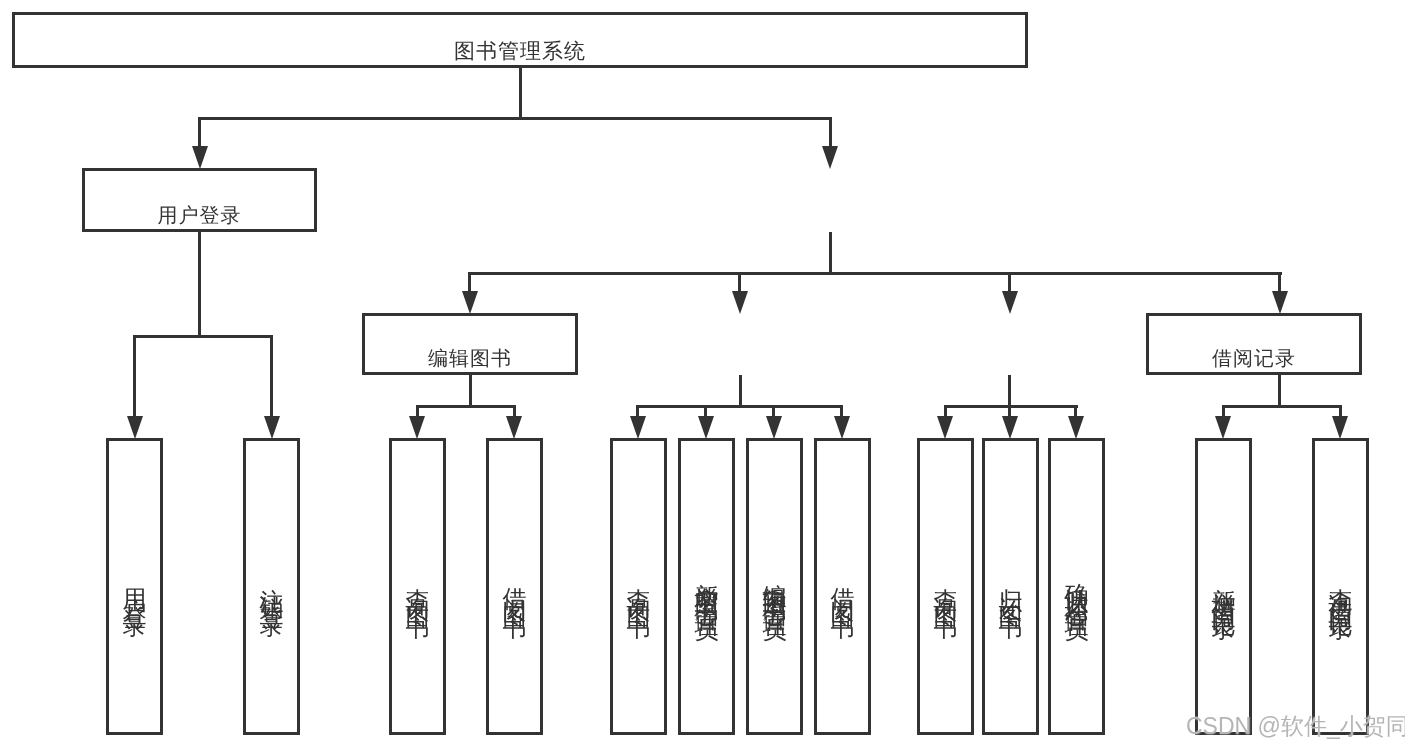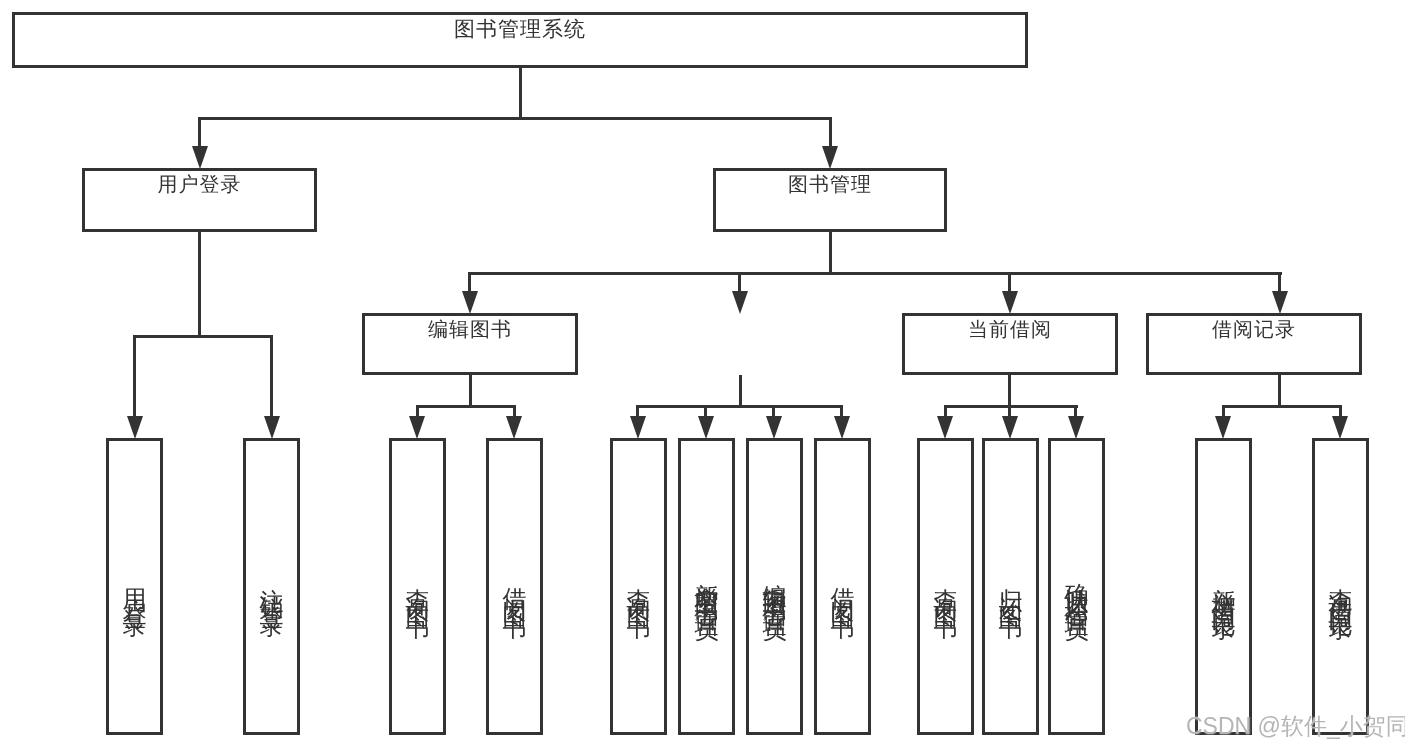--- a/index.html
+++ b/index.html
@@ -18,7 +18,7 @@
     box-sizing: border-box;
     border: 3px solid #333333;
     background: #ffffff;
-    display: flex; align-items: flex-start; justify-content: center;
+    display: flex; align-items: flex-end; justify-content: center;
     color: #333333;
     font-size: 21px;
     letter-spacing: 1px;

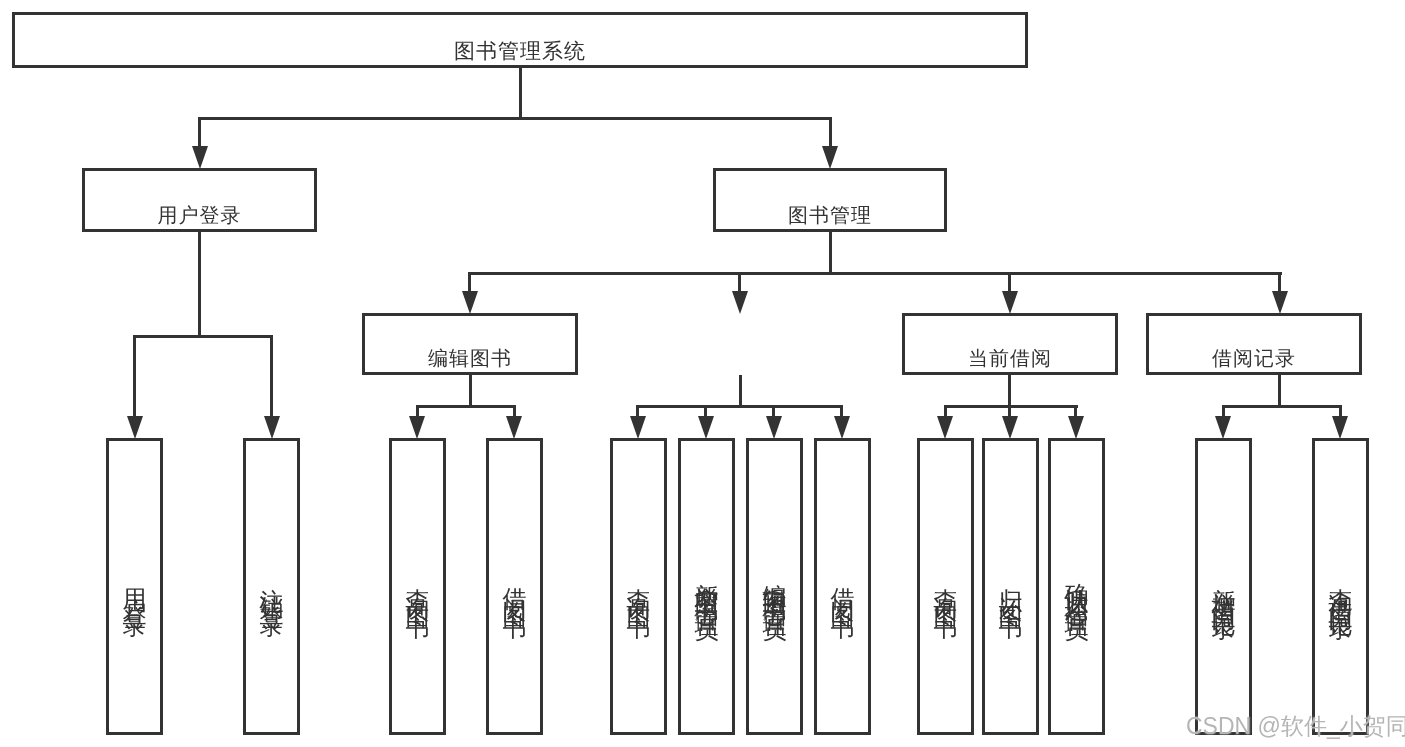--- a/index.html
+++ b/index.html
@@ -92,9 +92,6 @@
 
   <div class="hbox l2" style="left:82px; width:235px;">
     <span>用户登录</span>
-  </div>
-  <div class="hbox l2" style="left:713px; width:234px;">
-    <span>图书管理</span>
   </div>
 
   <div class="vline" style="left:198px; top:232px; height:103px;"></div>

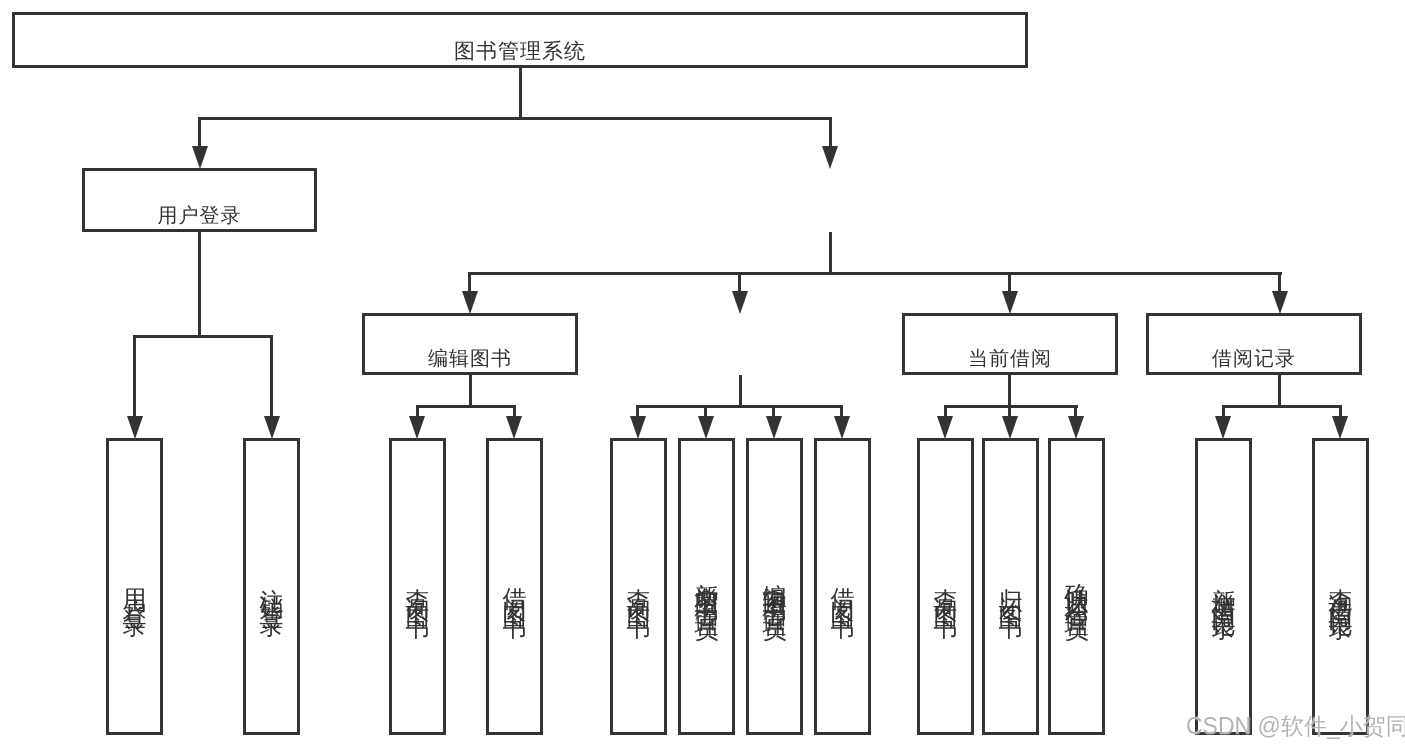--- a/index.html
+++ b/index.html
@@ -121,9 +121,6 @@
 
   <div class="hbox l3" style="left:362px;">
     <span>编辑图书</span>
-  </div>
-  <div class="hbox l3" style="left:902px;">
-    <span>当前借阅</span>
   </div>
   <div class="hbox l3" style="left:1146px;font-family:Liberation Serif, serif;">
     <span>借阅记录</span>

